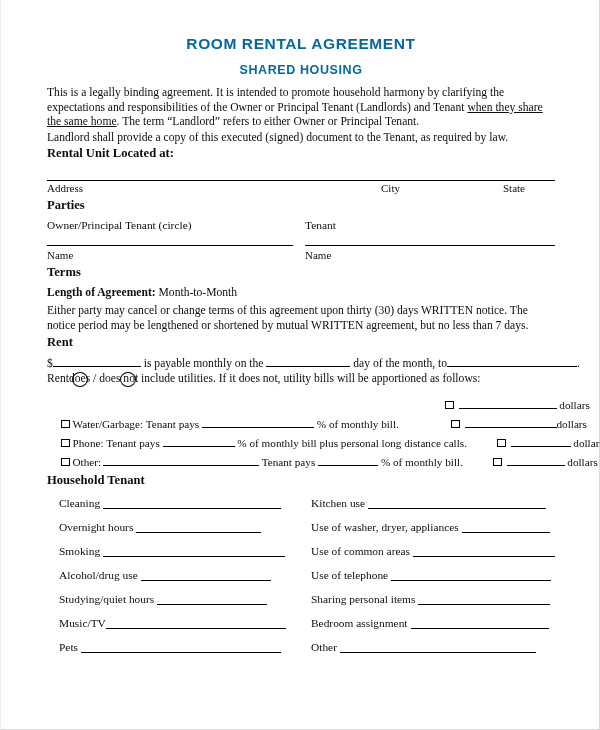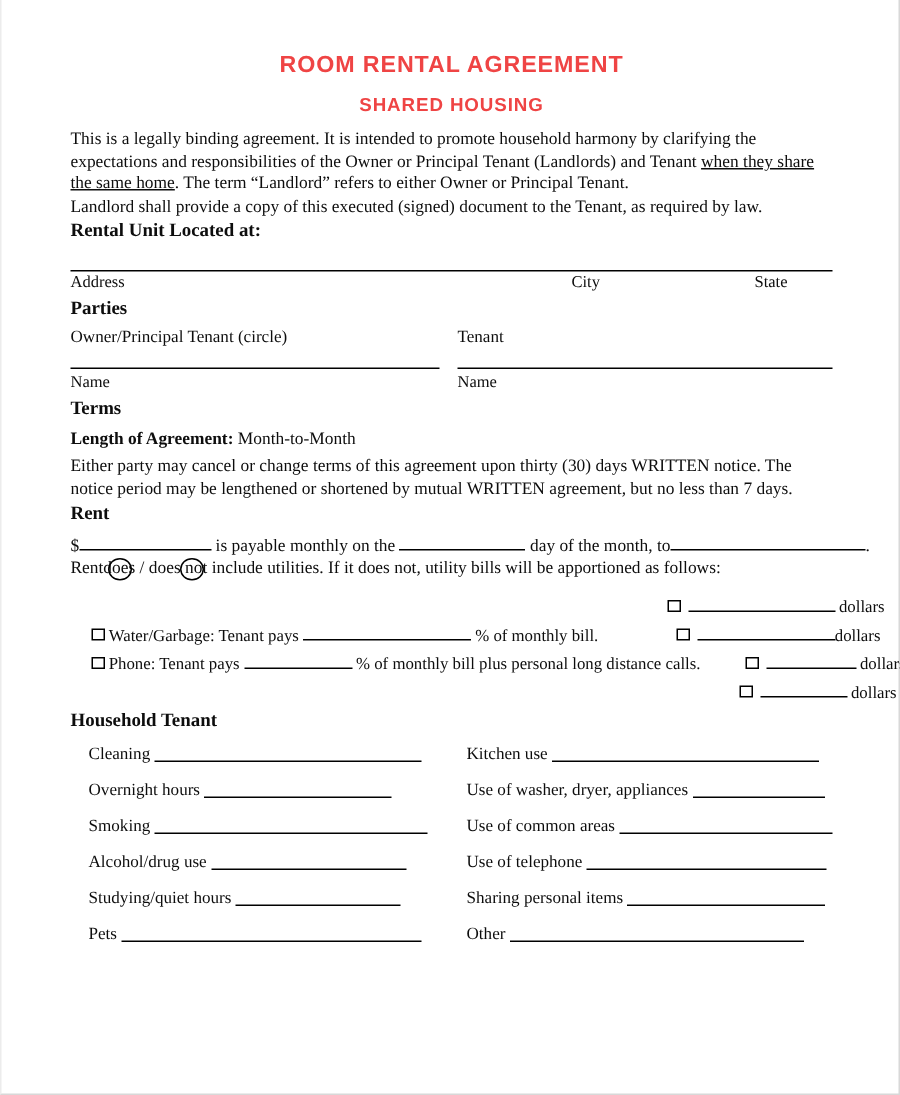--- a/index.html
+++ b/index.html
@@ -39,7 +39,7 @@
     font-weight: bold;
     text-align: center;
     letter-spacing: 0.6px;
-    color: #ef4444;
+    color: #0369a1;
   }
   .doc-title { font-size: 15.5px; line-height: 19px; }
   .doc-subtitle { font-size: 12.5px; line-height: 18px; margin-top: 8px; }

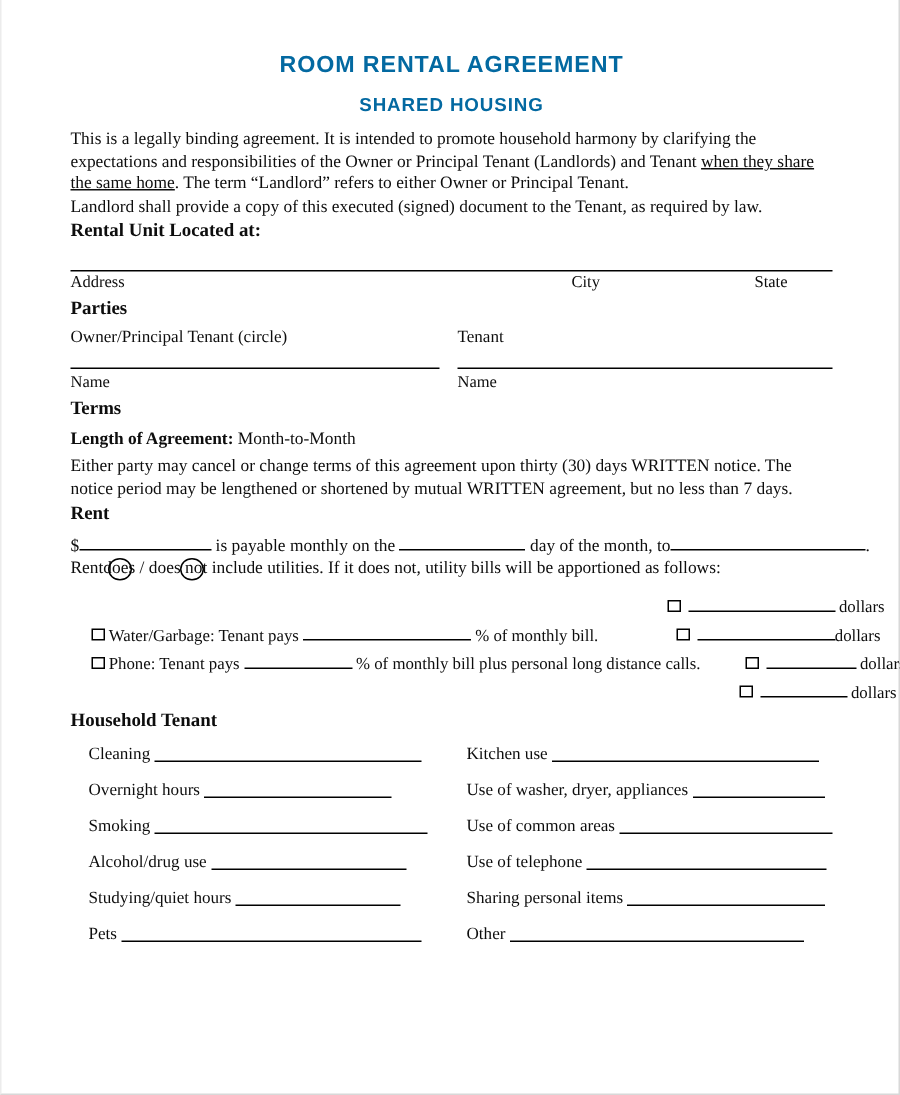--- a/index.html
+++ b/index.html
@@ -238,6 +238,7 @@
     </div>
 
     <div class="util">
+      <span class="seg seg-left"><span class="cb"></span><span>Other:</span><span class="u-blank" style="width:156px;margin-left:2px"></span> <span>Tenant pays</span> <span class="u-blank" style="width:60px"></span> <span>% of monthly bill.</span></span>
       <span class="seg" style="left:446px"><span class="cb"></span><span class="u-blank" style="width:58px;margin-left:2px"></span> <span>dollars</span></span>
     </div>
 

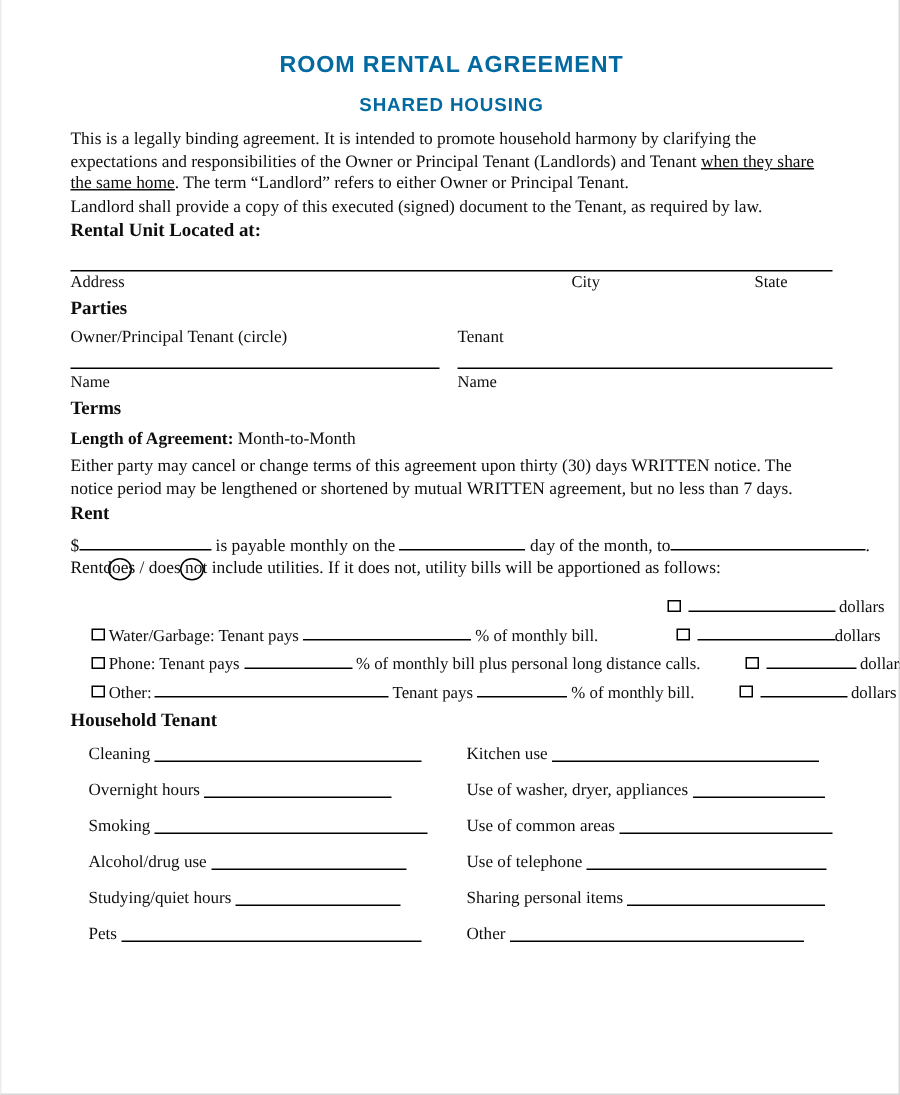--- a/index.html
+++ b/index.html
@@ -266,6 +266,10 @@
         <span class="rr-right"><span>Sharing personal items</span><span class="fill" style="width:132px"></span></span>
       </div>
       <div class="rule-row2">
+        <span class="rr-left"><span>Music/TV</span><span class="fill" style="width:180px;margin-left:0"></span></span>
+        <span class="rr-right"><span>Bedroom assignment</span><span class="fill" style="width:138px"></span></span>
+      </div>
+      <div class="rule-row2">
         <span class="rr-left"><span>Pets</span><span class="fill" style="width:200px"></span></span>
         <span class="rr-right"><span>Other</span><span class="fill" style="width:196px"></span></span>
       </div>

